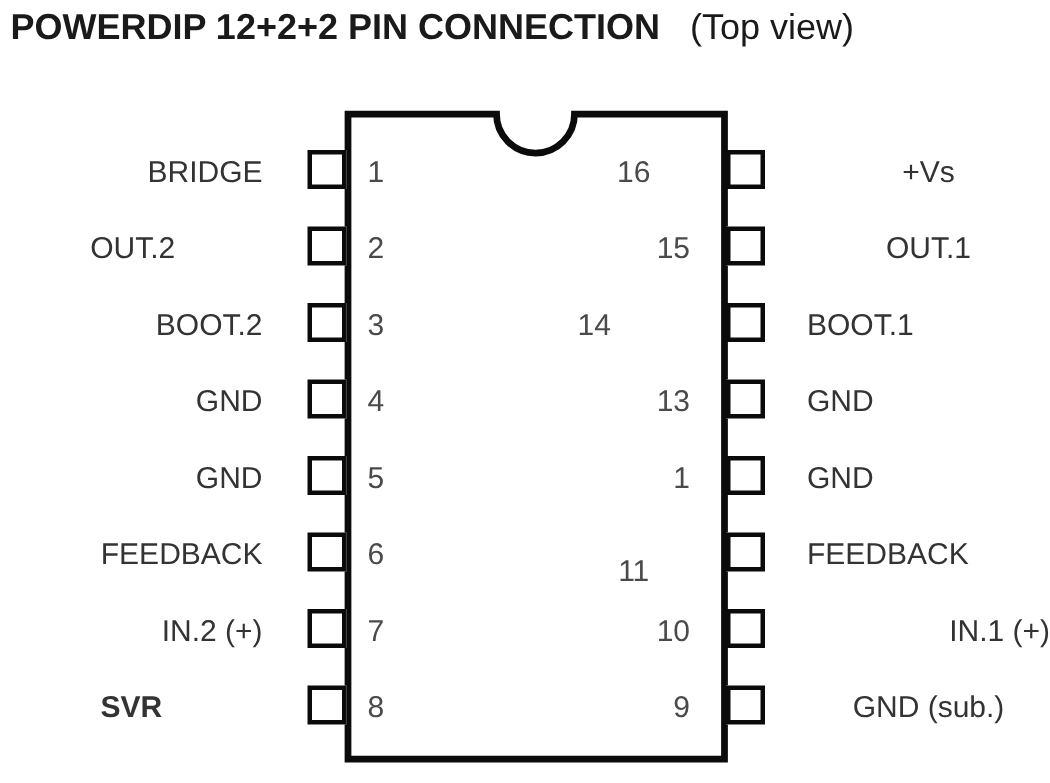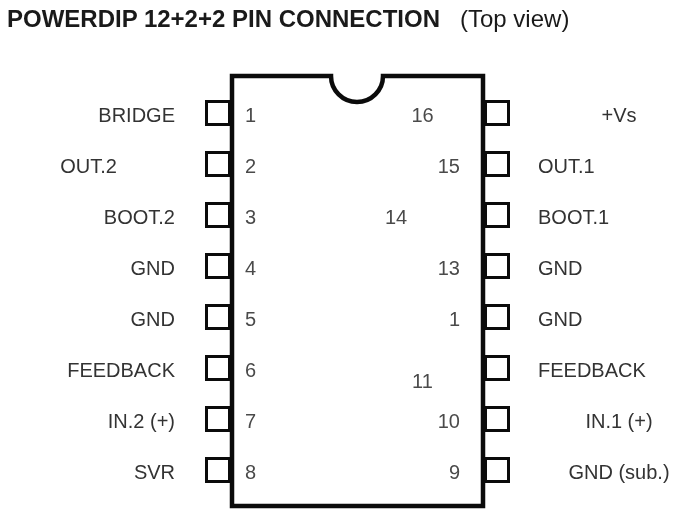--- a/index.html
+++ b/index.html
@@ -110,7 +110,7 @@
       <div class="pin-text pin-label" style="left: 538px; width: 162px; top: 100px; text-align: center;">+Vs</div>
       <div class="pin-pad" style="left: 484px; top: 151px;"></div>
       <div class="pin-text pin-number" style="left: 385px; width: 75px; top: 151px; text-align: right;">15</div>
-      <div class="pin-text pin-label" style="left: 538px; width: 162px; top: 151px; text-align: left;">OUT.1</div>
+      <div class="pin-text pin-label" style="left: 538px; width: 162px; top: 151px; text-align: center;">OUT.1</div>
       <div class="pin-pad" style="left: 484px; top: 202px;"></div>
       <div class="pin-text pin-number" style="left: 385px; width: 75px; top: 202px; text-align: left;">14</div>
       <div class="pin-text pin-label" style="left: 538px; width: 162px; top: 202px; text-align: left;">BOOT.1</div>

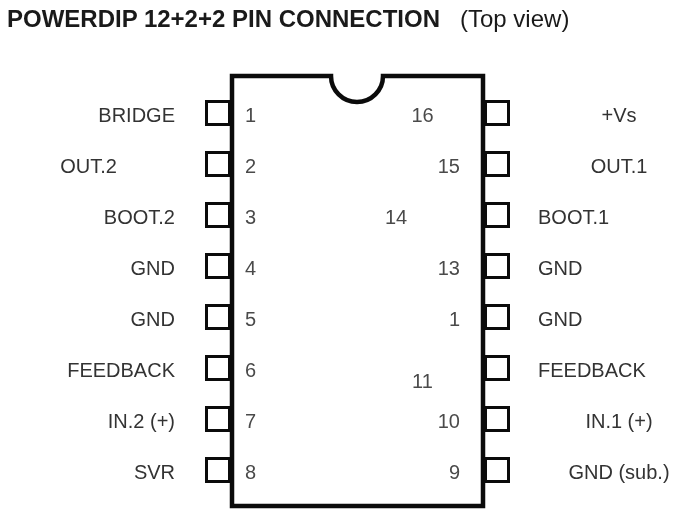--- a/index.html
+++ b/index.html
@@ -125,7 +125,7 @@
       <div class="pin-text pin-label" style="left: 538px; width: 162px; top: 355px; text-align: left;">FEEDBACK</div>
       <div class="pin-pad" style="left: 484px; top: 406px;"></div>
       <div class="pin-text pin-number" style="left: 385px; width: 75px; top: 406px; text-align: right;">10</div>
-      <div class="pin-text pin-label" style="left: 538px; width: 162px; top: 406px; text-align: center;">IN.1 (+)</div>
+      <div class="pin-text pin-label" style="left: 538px; width: 162px; top: 406px; text-align: right;">IN.1 (+)</div>
       <div class="pin-pad" style="left: 484px; top: 457px;"></div>
       <div class="pin-text pin-number" style="left: 385px; width: 75px; top: 457px; text-align: right;">9</div>
       <div class="pin-text pin-label" style="left: 538px; width: 162px; top: 457px; text-align: center;">GND (sub.)</div>

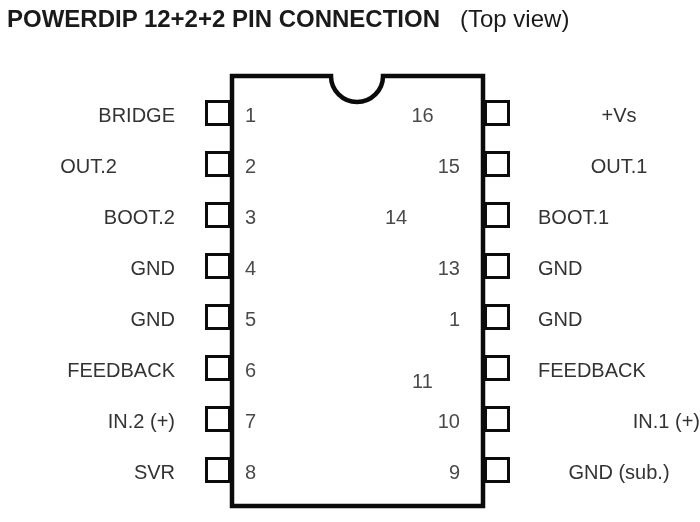--- a/index.html
+++ b/index.html
@@ -104,7 +104,7 @@
       <div class="pin-text pin-label" style="left: 0px; width: 175px; top: 406px; text-align: right;">IN.2 (+)</div>
       <div class="pin-pad" style="left: 205px; top: 457px;"></div>
       <div class="pin-text pin-number" style="left: 245px; width: 60px; top: 457px; text-align: left;">8</div>
-      <div class="pin-text pin-label" style="left: 0px; width: 175px; top: 457px; text-align: right;">SVR</div>
+      <div class="pin-text pin-label" style="left: 0px; width: 175px; top: 457px; text-align: center; font-weight: bold;">SVR</div>
       <div class="pin-pad" style="left: 484px; top: 100px;"></div>
       <div class="pin-text pin-number" style="left: 385px; width: 75px; top: 100px; text-align: center;">16</div>
       <div class="pin-text pin-label" style="left: 538px; width: 162px; top: 100px; text-align: center;">+Vs</div>

